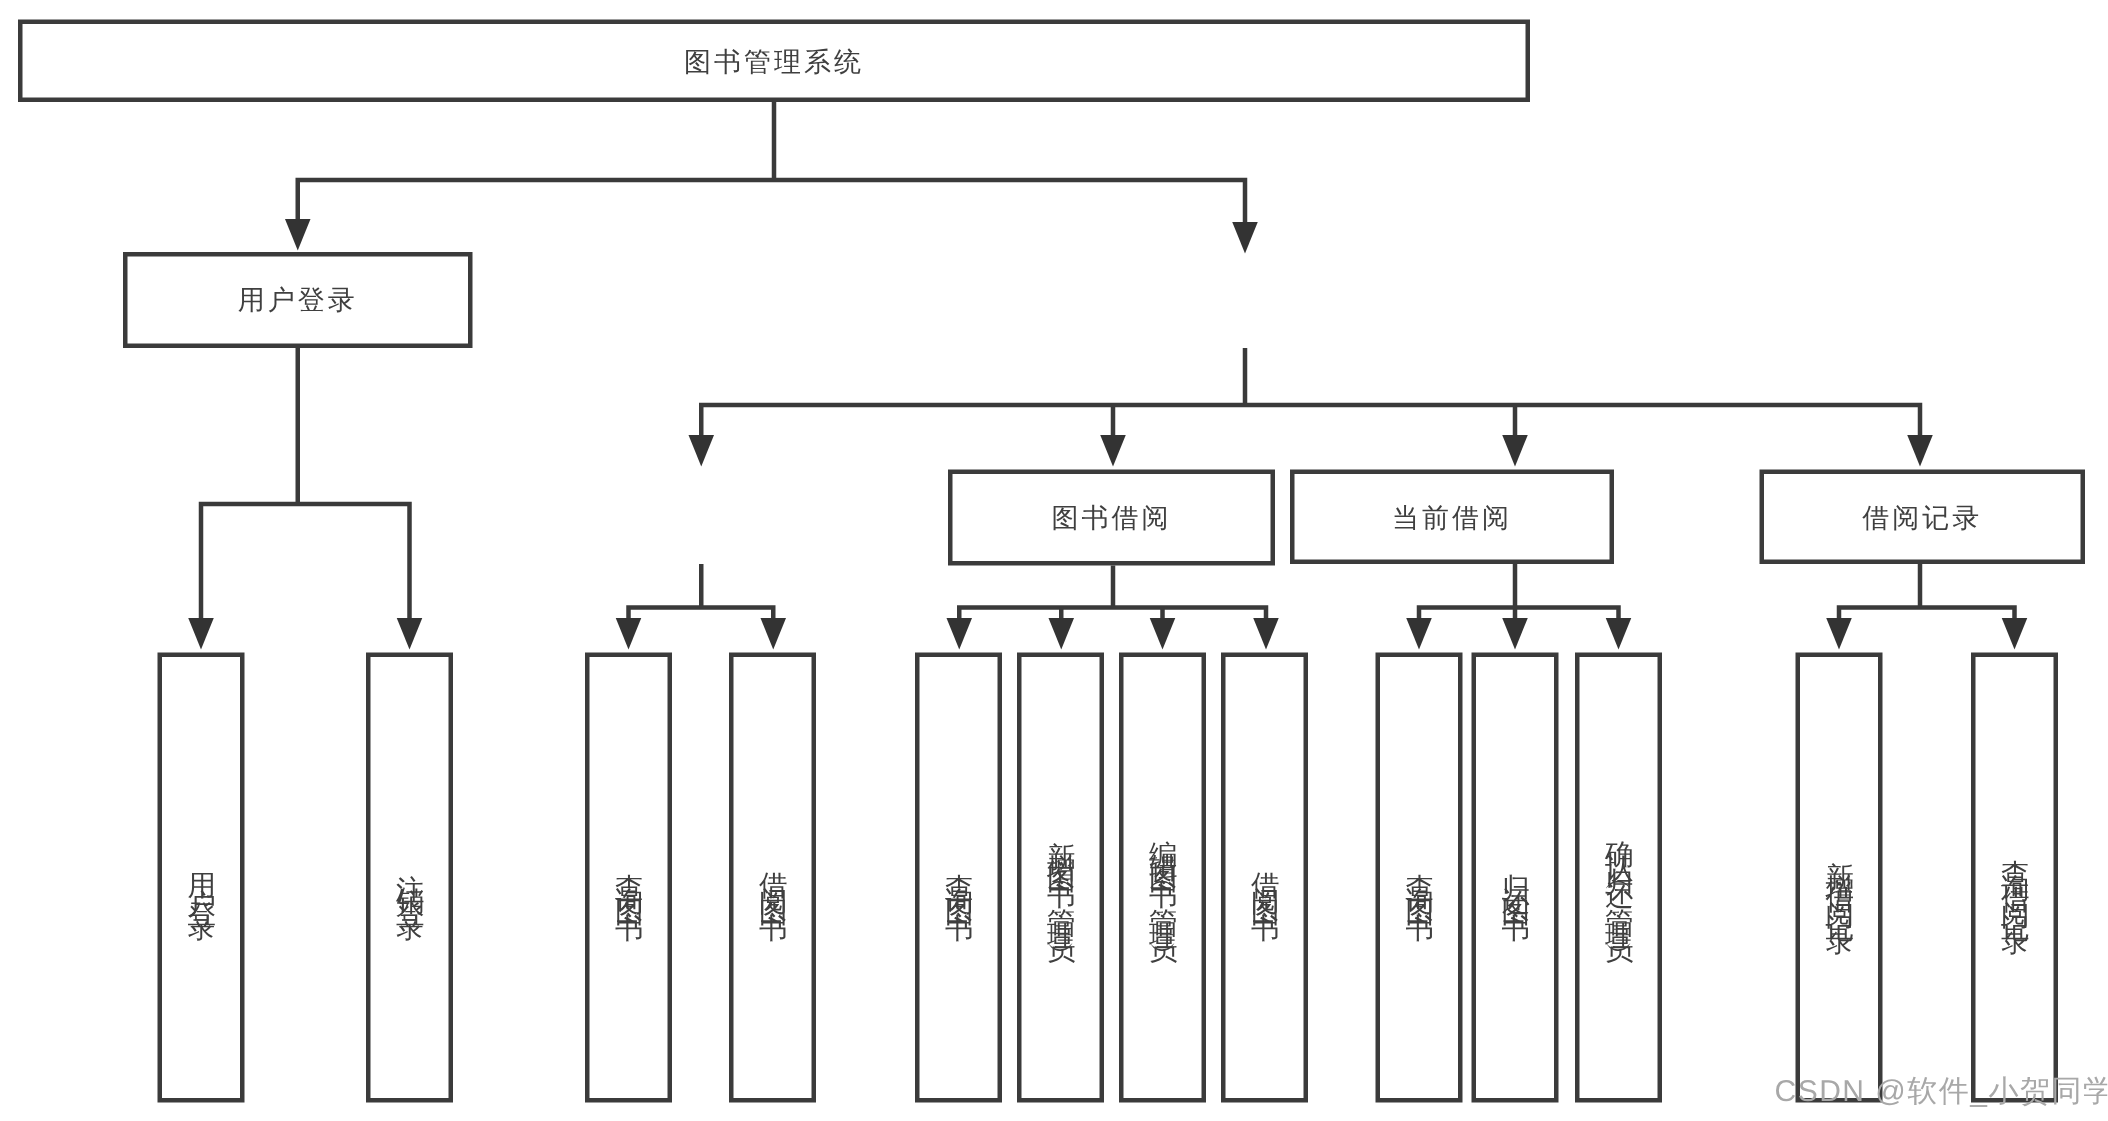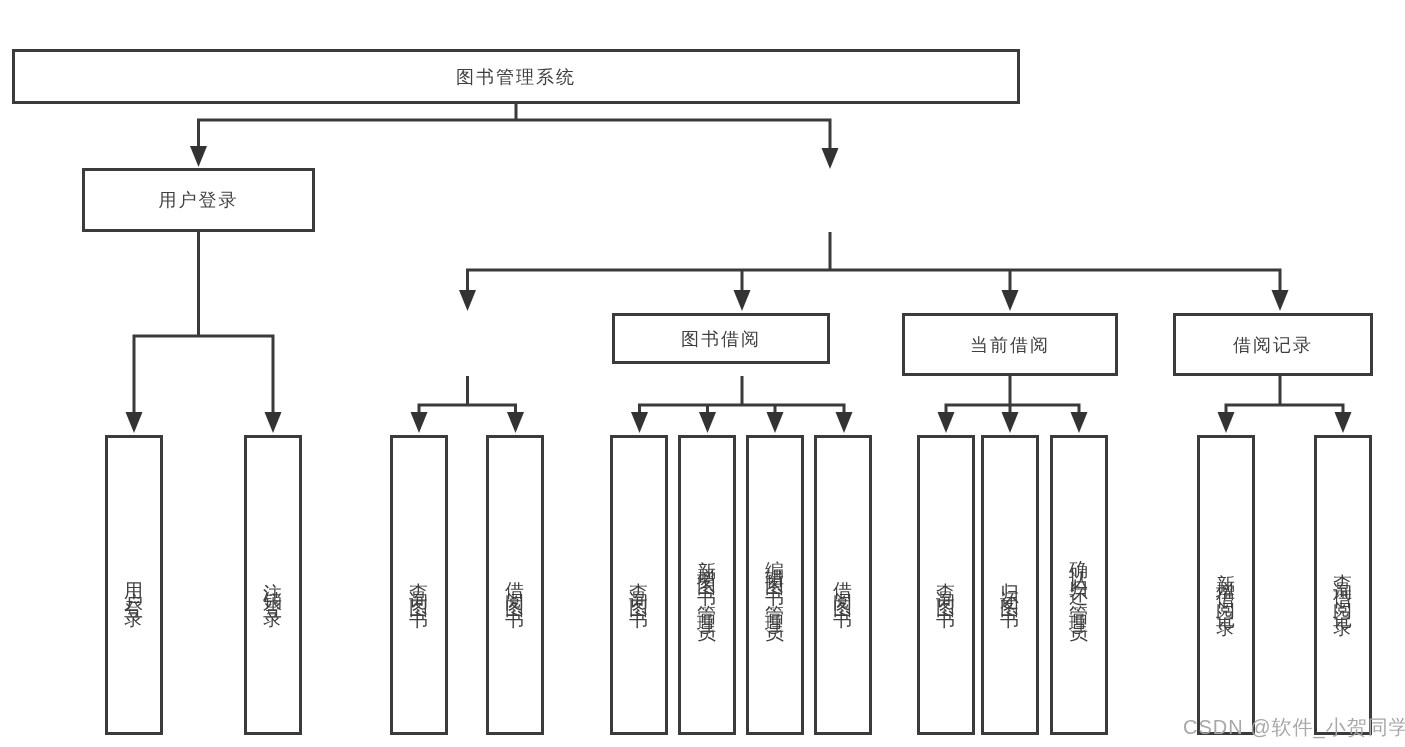--- a/index.html
+++ b/index.html
@@ -104,7 +104,7 @@
     </g>
   </svg>
 
-  <div class="hbox" style="left:12px; top:13px; width:1008px; height:55px;margin-top:36px;">图书管理系统</div>
+  <div class="hbox" style="left:12px; top:13px; width:1008px; height:55px;">图书管理系统</div>
 
   <div class="hbox" style="left:82px; top:168px; width:233px; height:64px;">用户登录</div>
 

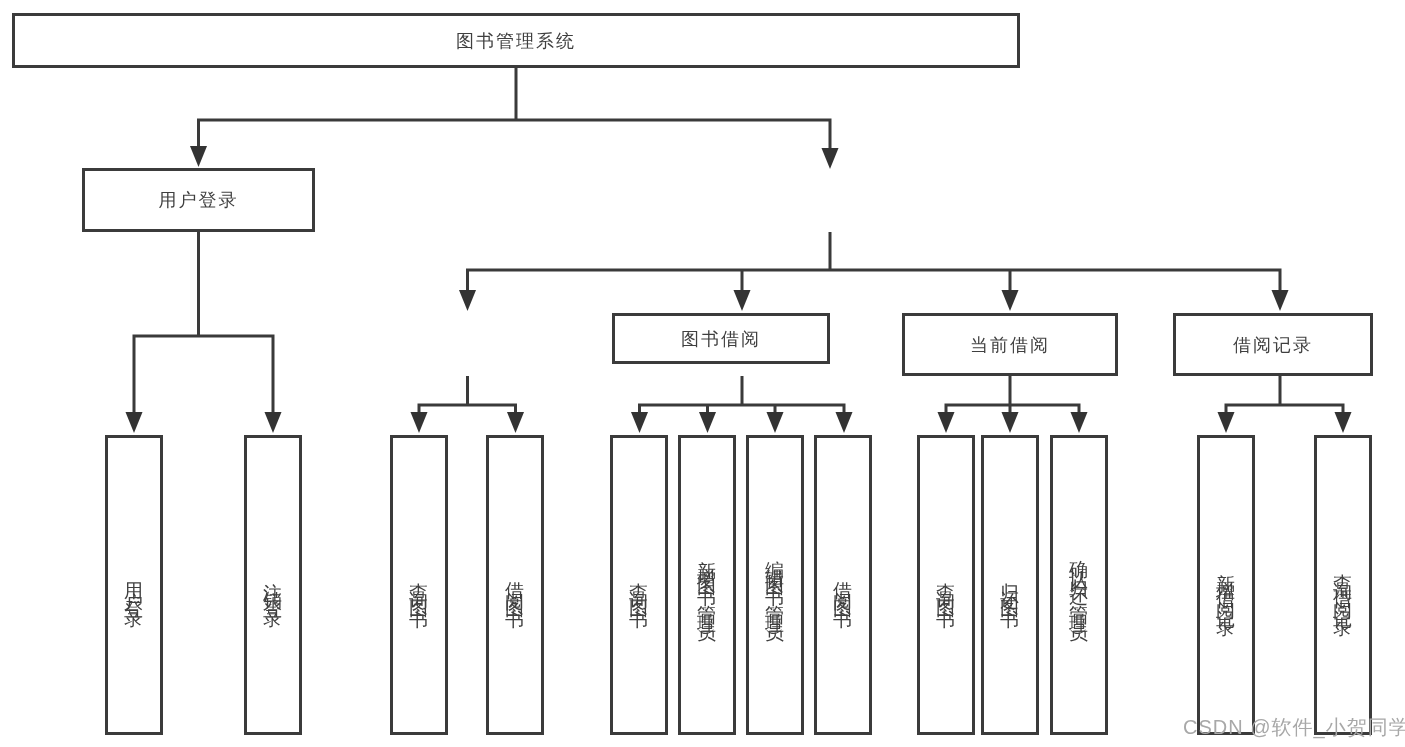--- a/index.html
+++ b/index.html
@@ -108,7 +108,7 @@
 
   <div class="hbox" style="left:82px; top:168px; width:233px; height:64px;">用户登录</div>
 
-  <div class="hbox" style="left:612px; top:313px; width:218px; height:51px;">图书借阅</div>
+  <div class="hbox" style="left:632px; top:313px; width:218px; height:64px;">图书借阅</div>
   <div class="hbox" style="left:902px; top:313px; width:216px; height:63px;">当前借阅</div>
   <div class="hbox" style="left:1173px; top:313px; width:200px; height:63px;">借阅记录</div>
 

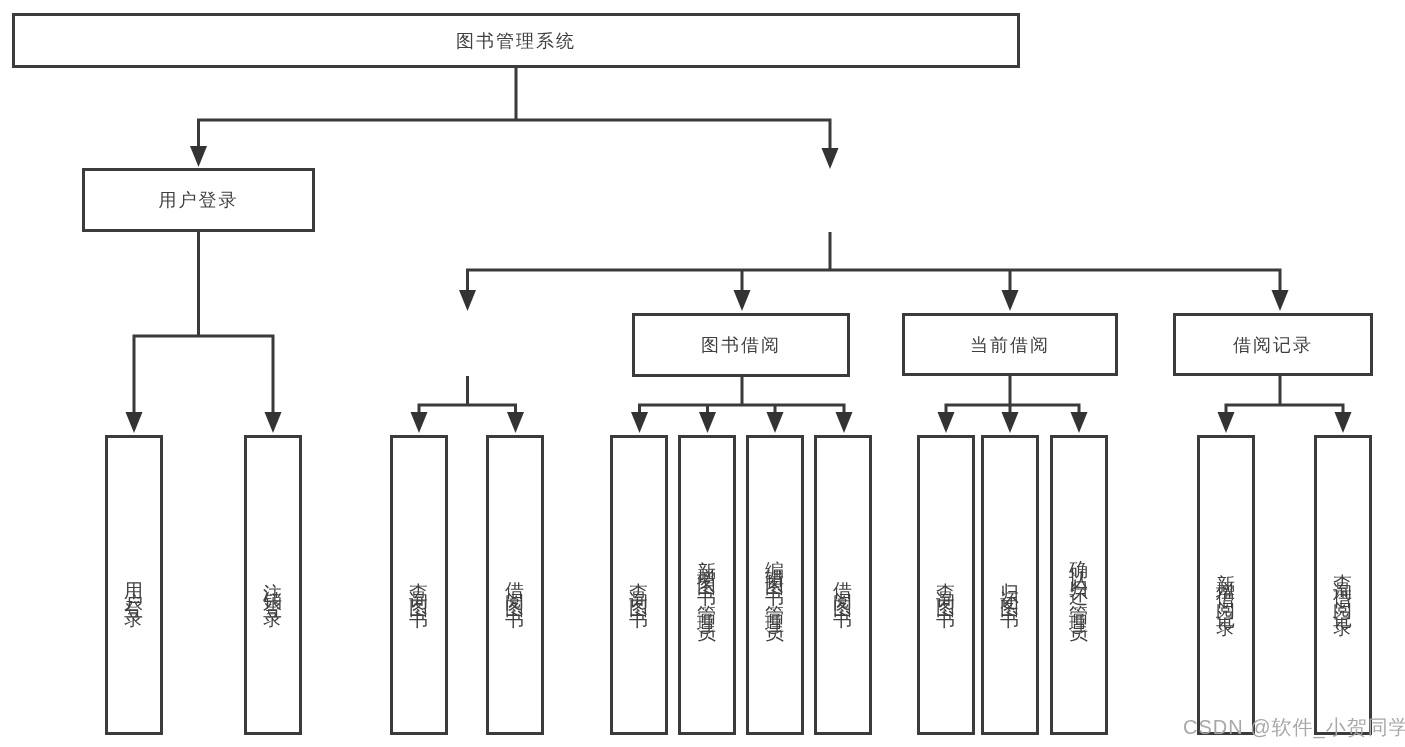--- a/index.html
+++ b/index.html
@@ -109,7 +109,7 @@
   <div class="hbox" style="left:82px; top:168px; width:233px; height:64px;">用户登录</div>
 
   <div class="hbox" style="left:632px; top:313px; width:218px; height:64px;">图书借阅</div>
-  <div class="hbox" style="left:902px; top:313px; width:216px; height:63px;">当前借阅</div>
+  <div class="hbox" style="left:860px; top:313px; width:216px; height:63px;">当前借阅</div>
   <div class="hbox" style="left:1173px; top:313px; width:200px; height:63px;">借阅记录</div>
 
   <div class="vbox" style="left:105px;">用户登录</div>

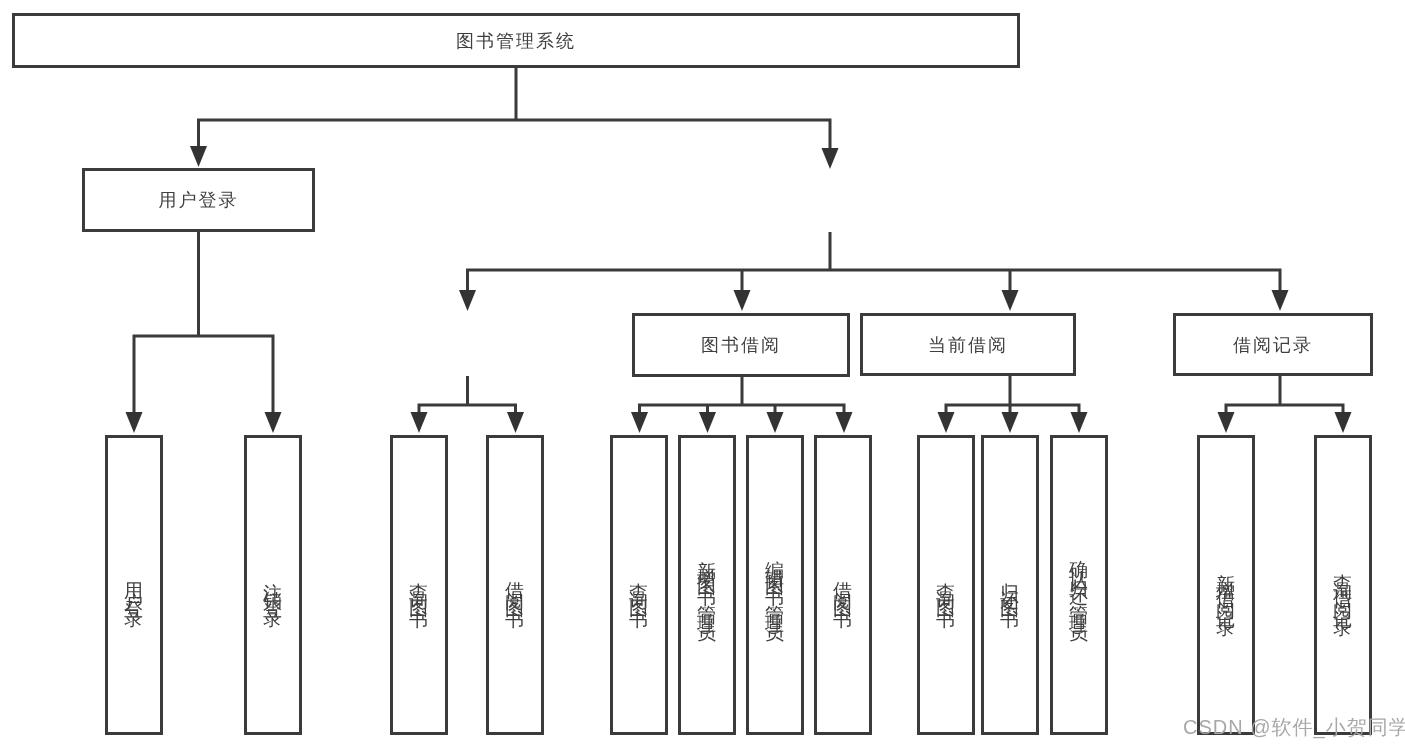--- a/index.html
+++ b/index.html
@@ -110,7 +110,7 @@
 
   <div class="hbox" style="left:632px; top:313px; width:218px; height:64px;">图书借阅</div>
   <div class="hbox" style="left:860px; top:313px; width:216px; height:63px;">当前借阅</div>
-  <div class="hbox" style="left:1173px; top:313px; width:200px; height:63px;">借阅记录</div>
+  <div class="hbox" style="left:1173px; top:313px; width:217px; height:63px;">借阅记录</div>
 
   <div class="vbox" style="left:105px;">用户登录</div>
   <div class="vbox" style="left:244px;">注销登录</div>

